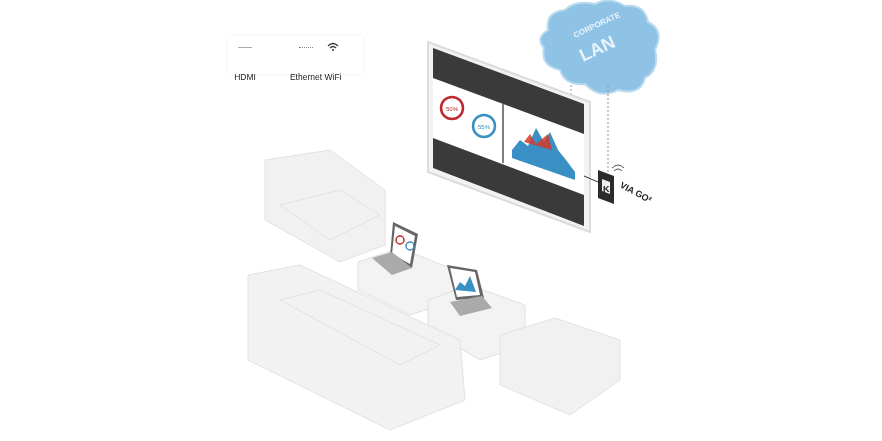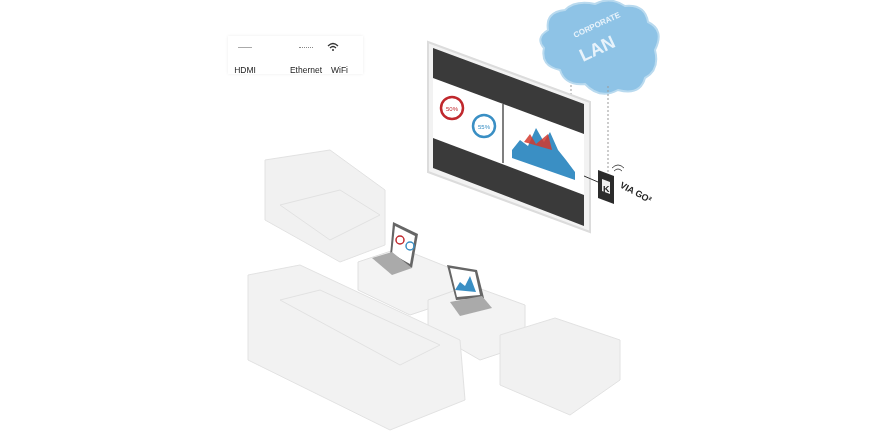--- a/index.html
+++ b/index.html
@@ -7,7 +7,7 @@
   .legend{position:absolute;left:228px;top:36px;width:135px;height:38px;background:#fff;box-shadow:0 0 3px rgba(0,0,0,0.08);}
   .legend-item{position:absolute;top:6px;text-align:center;font-size:8.5px;color:#222;}
   .legend-item .mark{height:10px;display:flex;align-items:center;justify-content:center;}
-  .legend-item span.lbl{display:block;margin-top:13px;}
+  .legend-item span.lbl{display:block;margin-top:20px;}
   .hdmi-line{width:14px;height:1px;background:#aaa;}
   .eth-line{width:14px;border-top:1px dotted #888;}
   svg.scene{position:absolute;left:0;top:0;}

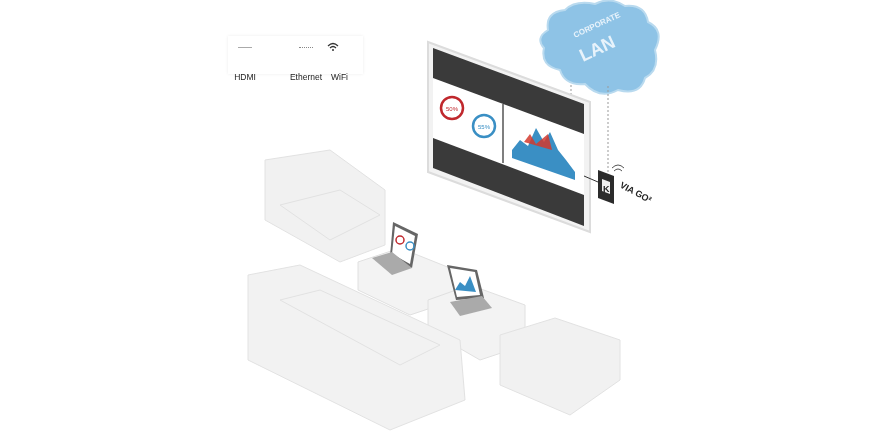--- a/index.html
+++ b/index.html
@@ -30,7 +30,7 @@
       </div>
     <span class="lbl">Ethernet</span>
   </div>
-  <div class="legend-item" style="left:90px;width:30px;text-align:right;">
+  <div class="legend-item" style="left:90px;width:30px;">
     <div class="mark">
       <svg width="12" height="10" viewBox="0 0 12 10">
         <path d="M1 4 Q6 -1 11 4" stroke="#333" stroke-width="1.2" fill="none"></path>

